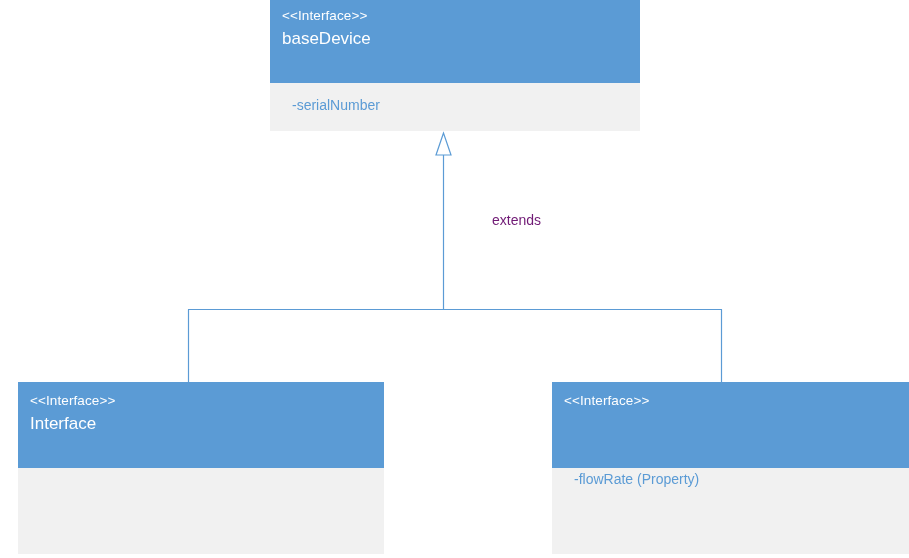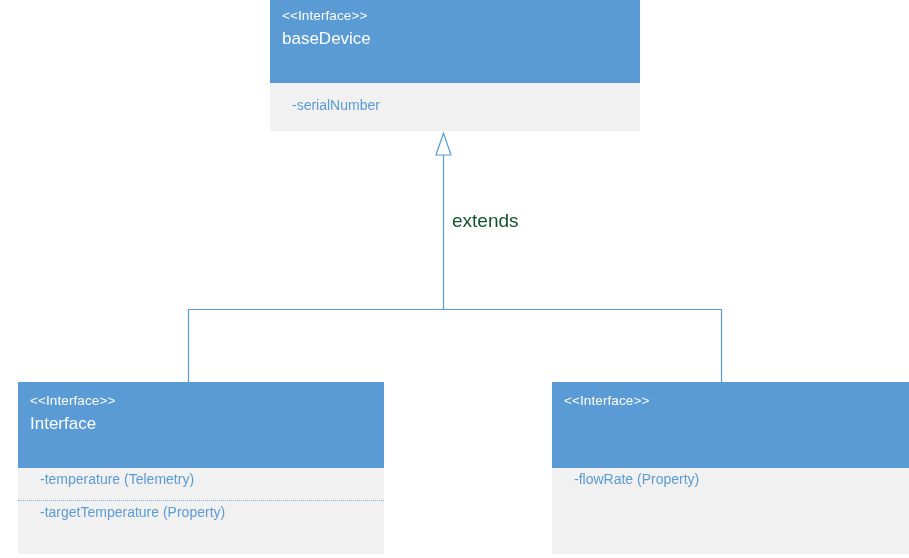--- a/index.html
+++ b/index.html
@@ -79,10 +79,11 @@
   
   .edge-label {
     position:absolute;
-    font-size:19px;
+    font-size:14px;
     line-height:17px;
-    color:#14532d;
+    color:#701a75;
     white-space:nowrap;
+    margin-left:40px;
   }
   #label-extends { left:452px; top:212px; }
 </style>

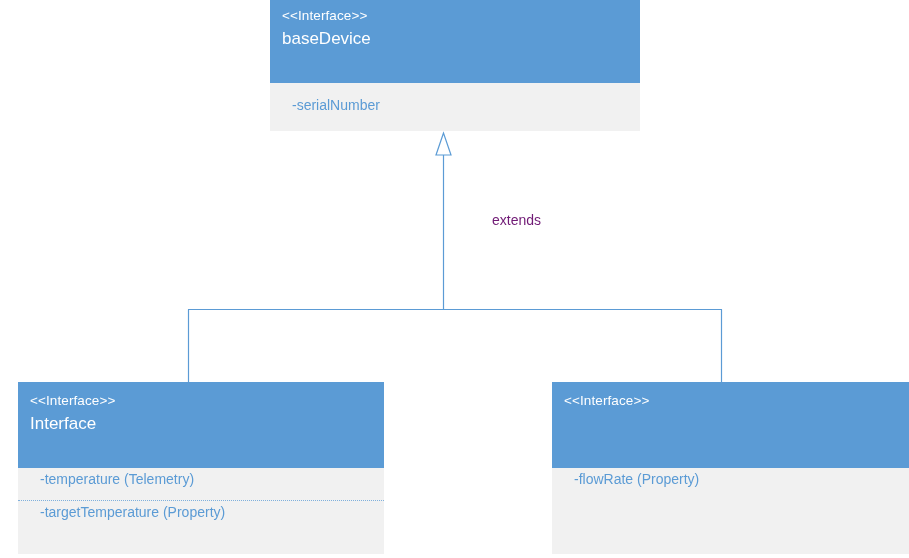--- a/index.html
+++ b/index.html
@@ -122,10 +122,6 @@
       <div class="uml-stereotype">&lt;&lt;Interface&gt;&gt;</div>
       <div class="uml-name">Interface</div>
     </div>
-    <div class="uml-body">
-      <div class="uml-attr">-temperature (Telemetry)</div>
-      <div class="uml-attr">-targetTemperature (Property)</div>
-    </div>
   </div>
 
   <div class="uml-class" id="class-flowcontroller">

